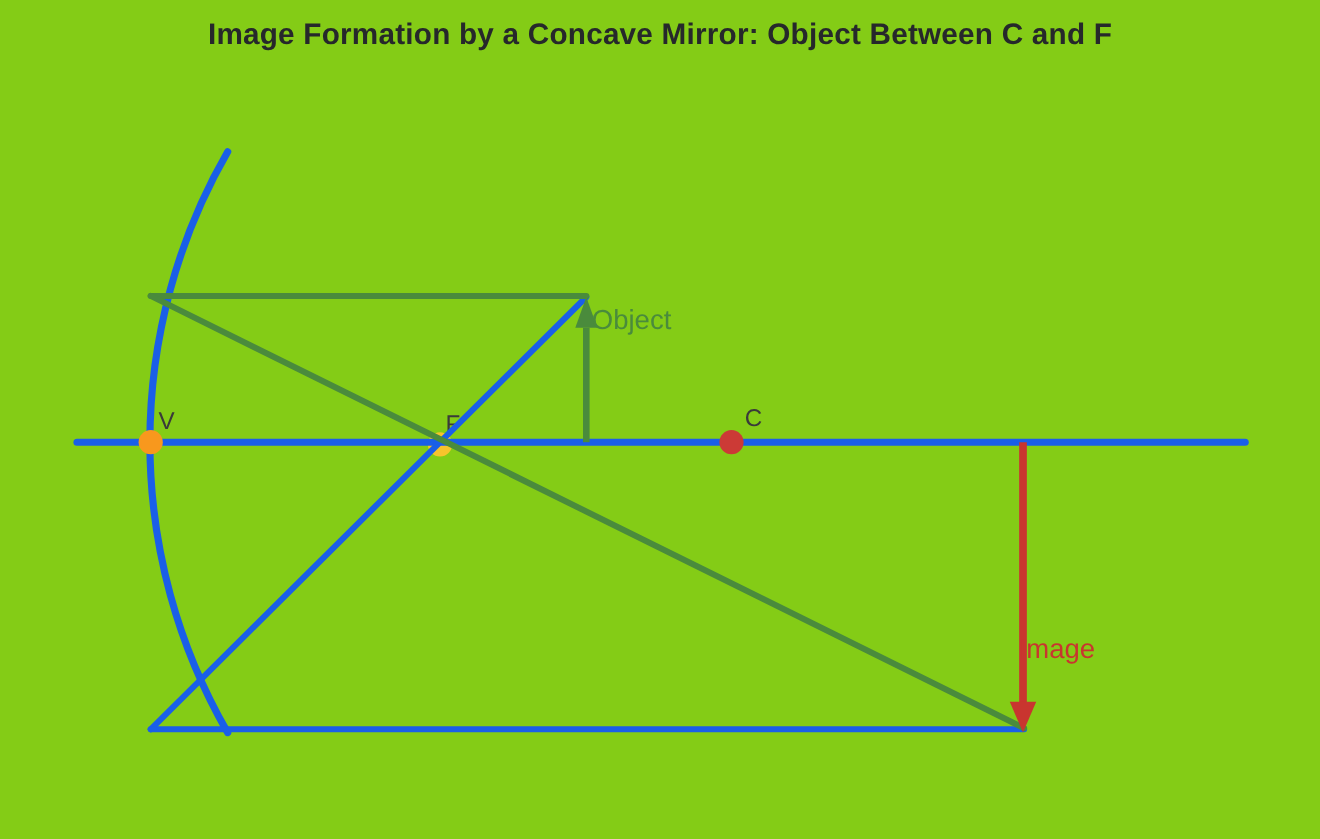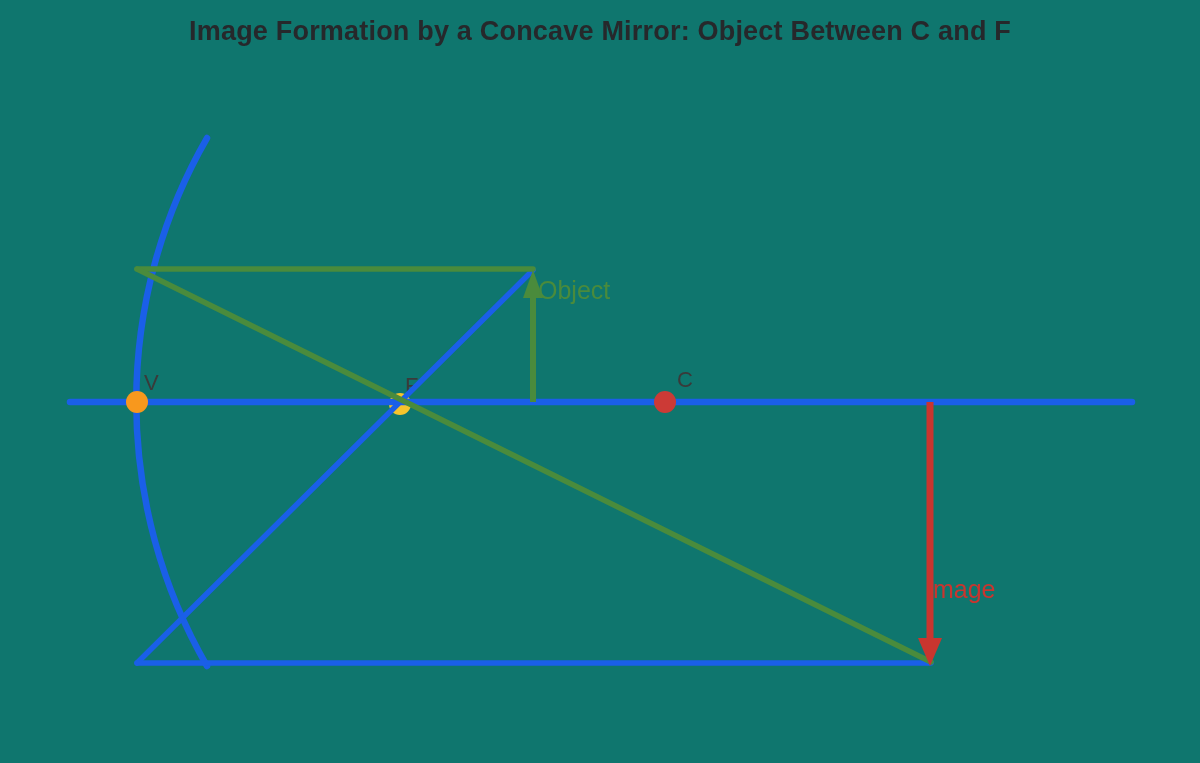--- a/index.html
+++ b/index.html
@@ -15,7 +15,7 @@
     position: relative;
     width: 1200px;
     height: 763px;
-    background: #0f766e;
+    background: #84cc16;
   }
   svg { display: block; }
   .title-text {

